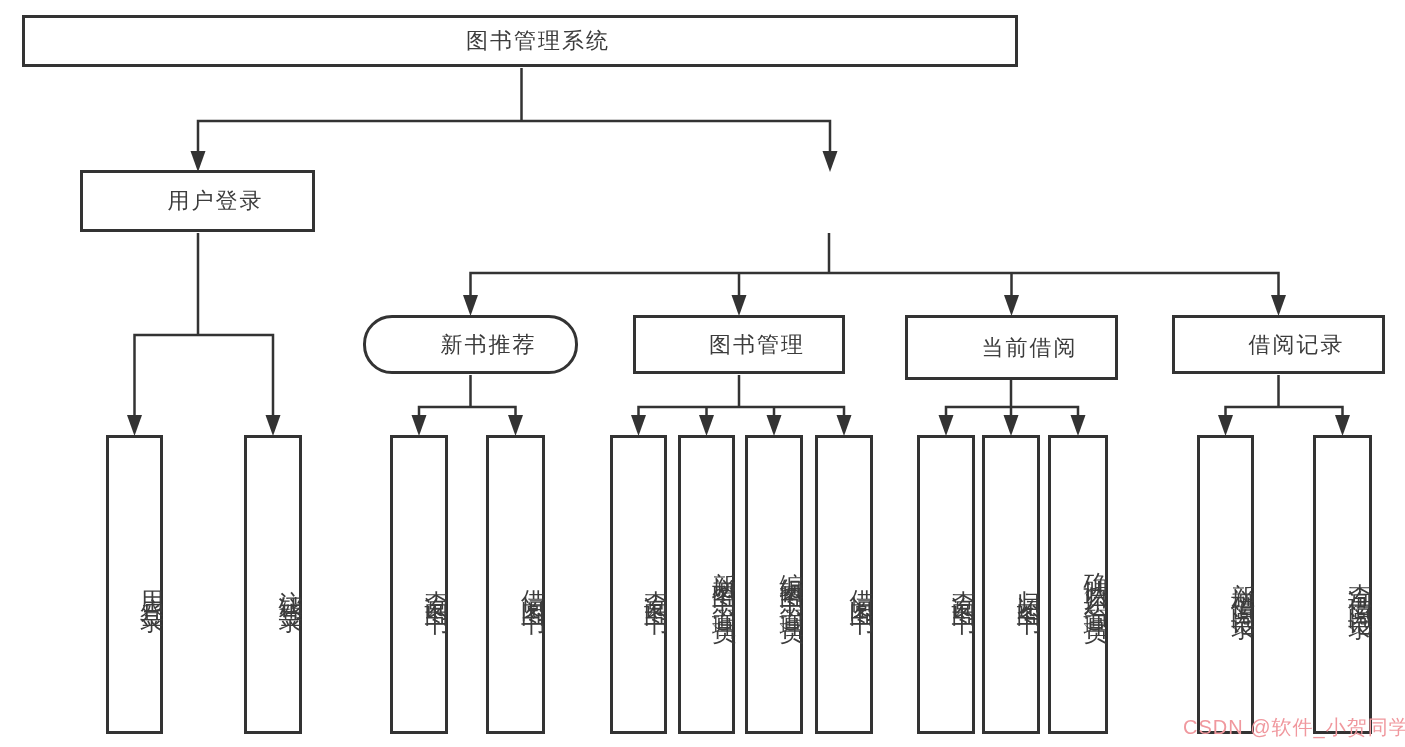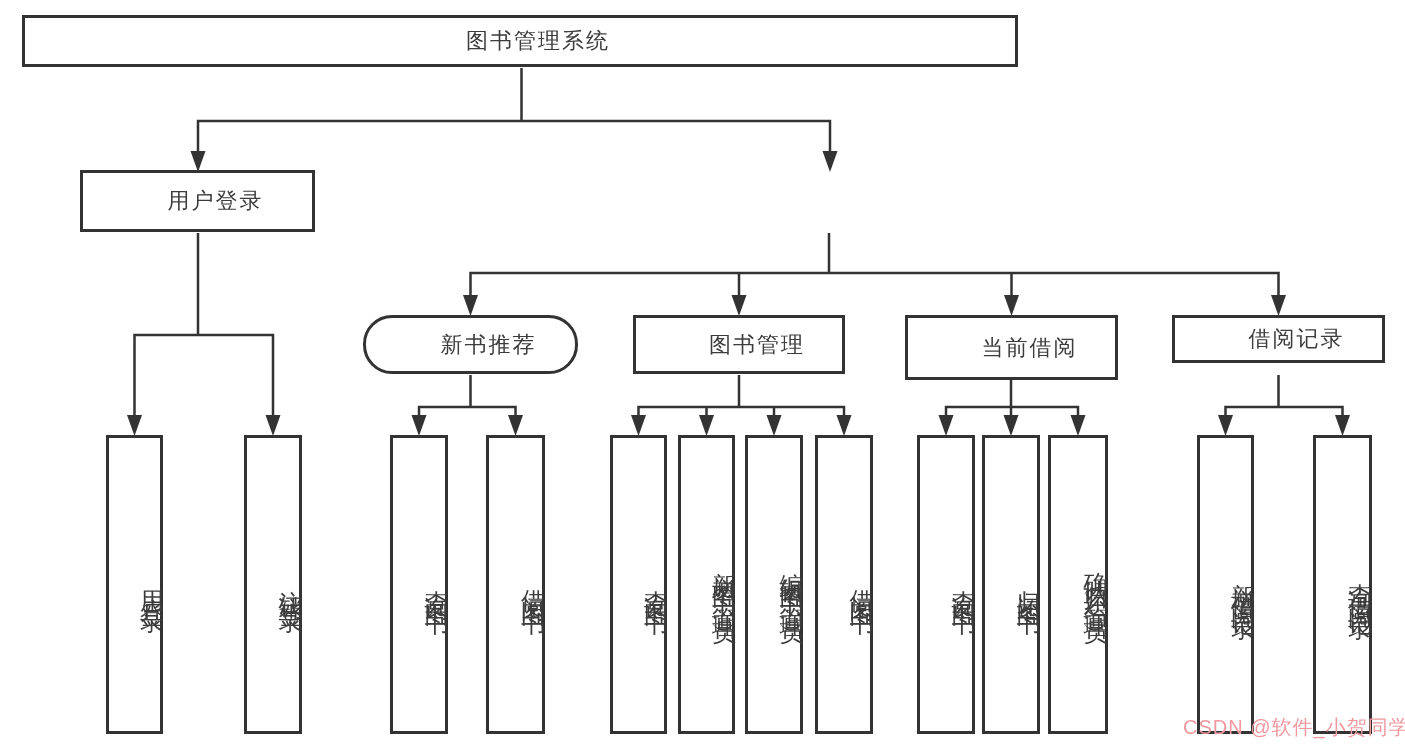--- a/index.html
+++ b/index.html
@@ -128,7 +128,7 @@
   <div class="node h" style="left:363px;top:315px;width:215px;height:59px;border-radius:29px;">新书推荐</div>
   <div class="node h" style="left:633px;top:315px;width:212px;height:59px;">图书管理</div>
   <div class="node h" style="left:905px;top:315px;width:213px;height:65px;">当前借阅</div>
-  <div class="node h" style="left:1172px;top:315px;width:213px;height:48px;">借阅记录</div>
+  <div class="node h" style="left:1172px;top:315px;width:213px;height:59px;">借阅记录</div>
 
   <div class="node leaf" style="left:106px;top:435px;width:57px;height:299px;">
     <span>用户登录</span>

